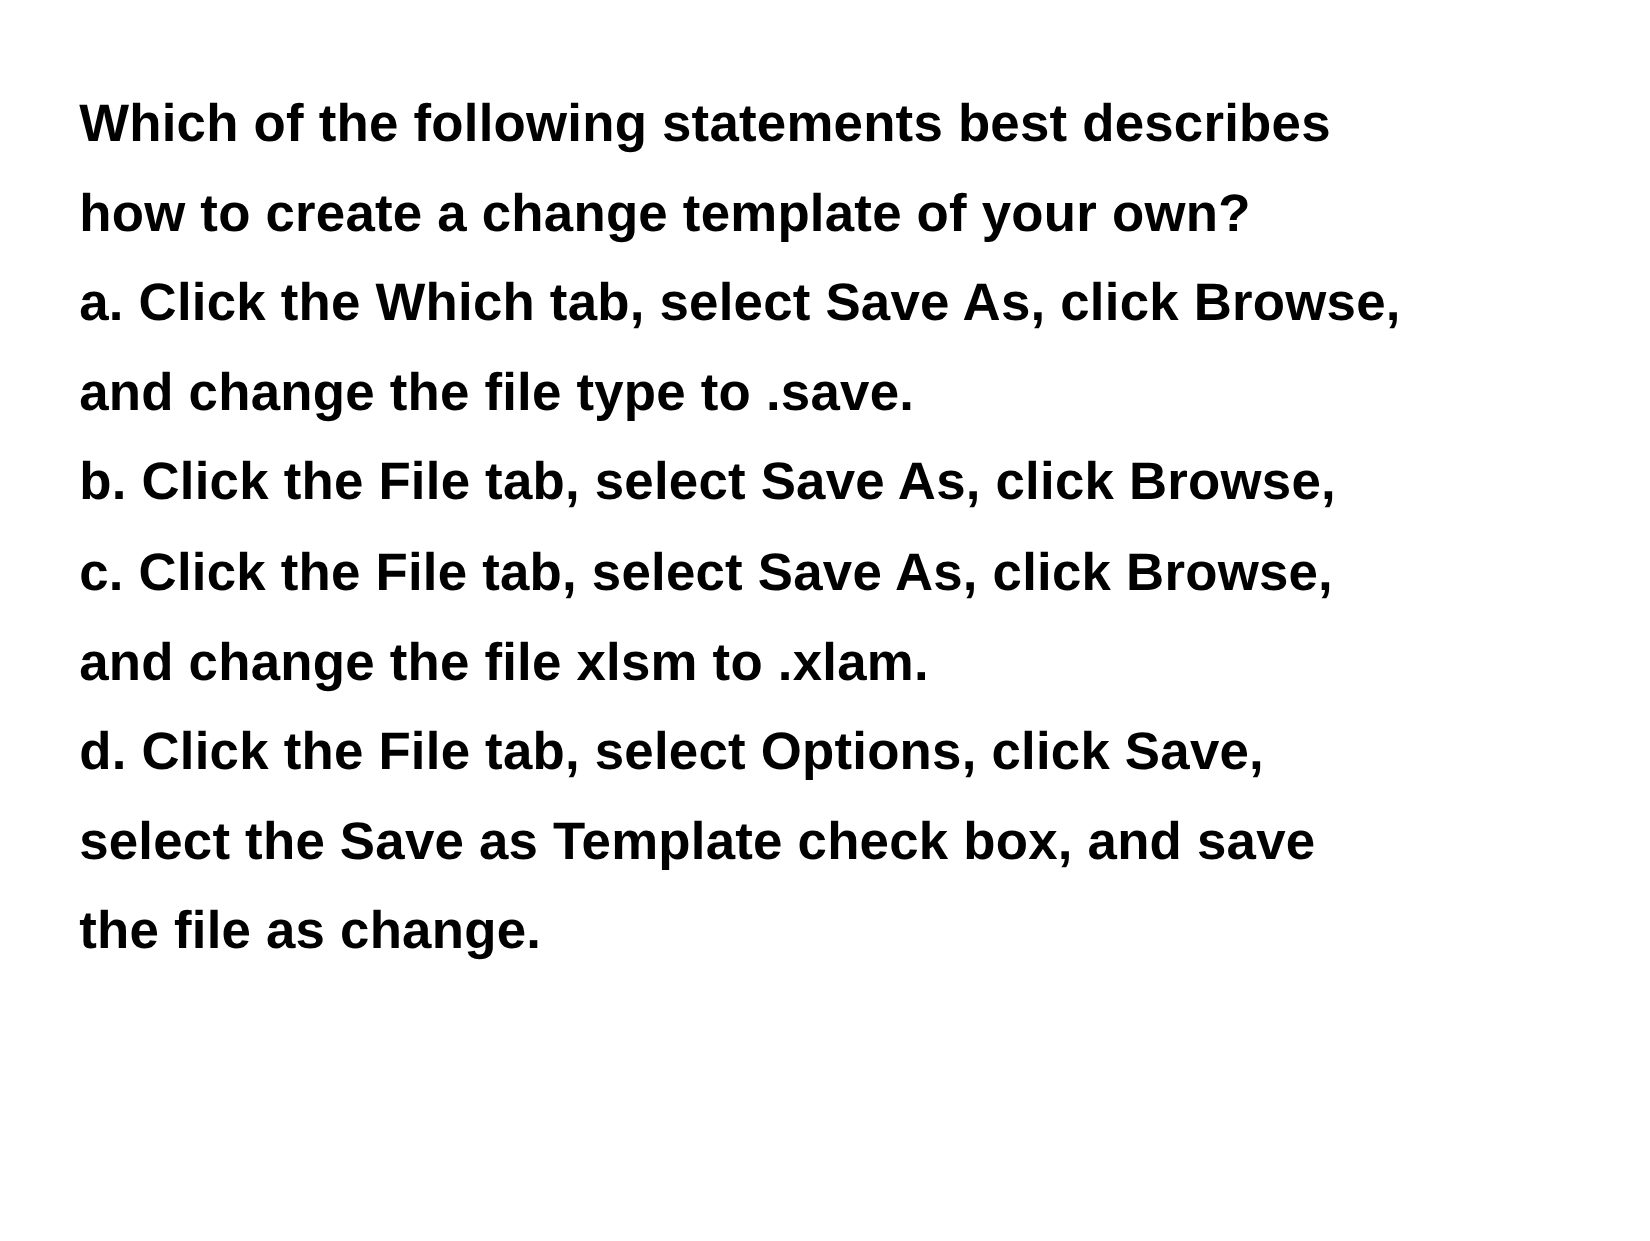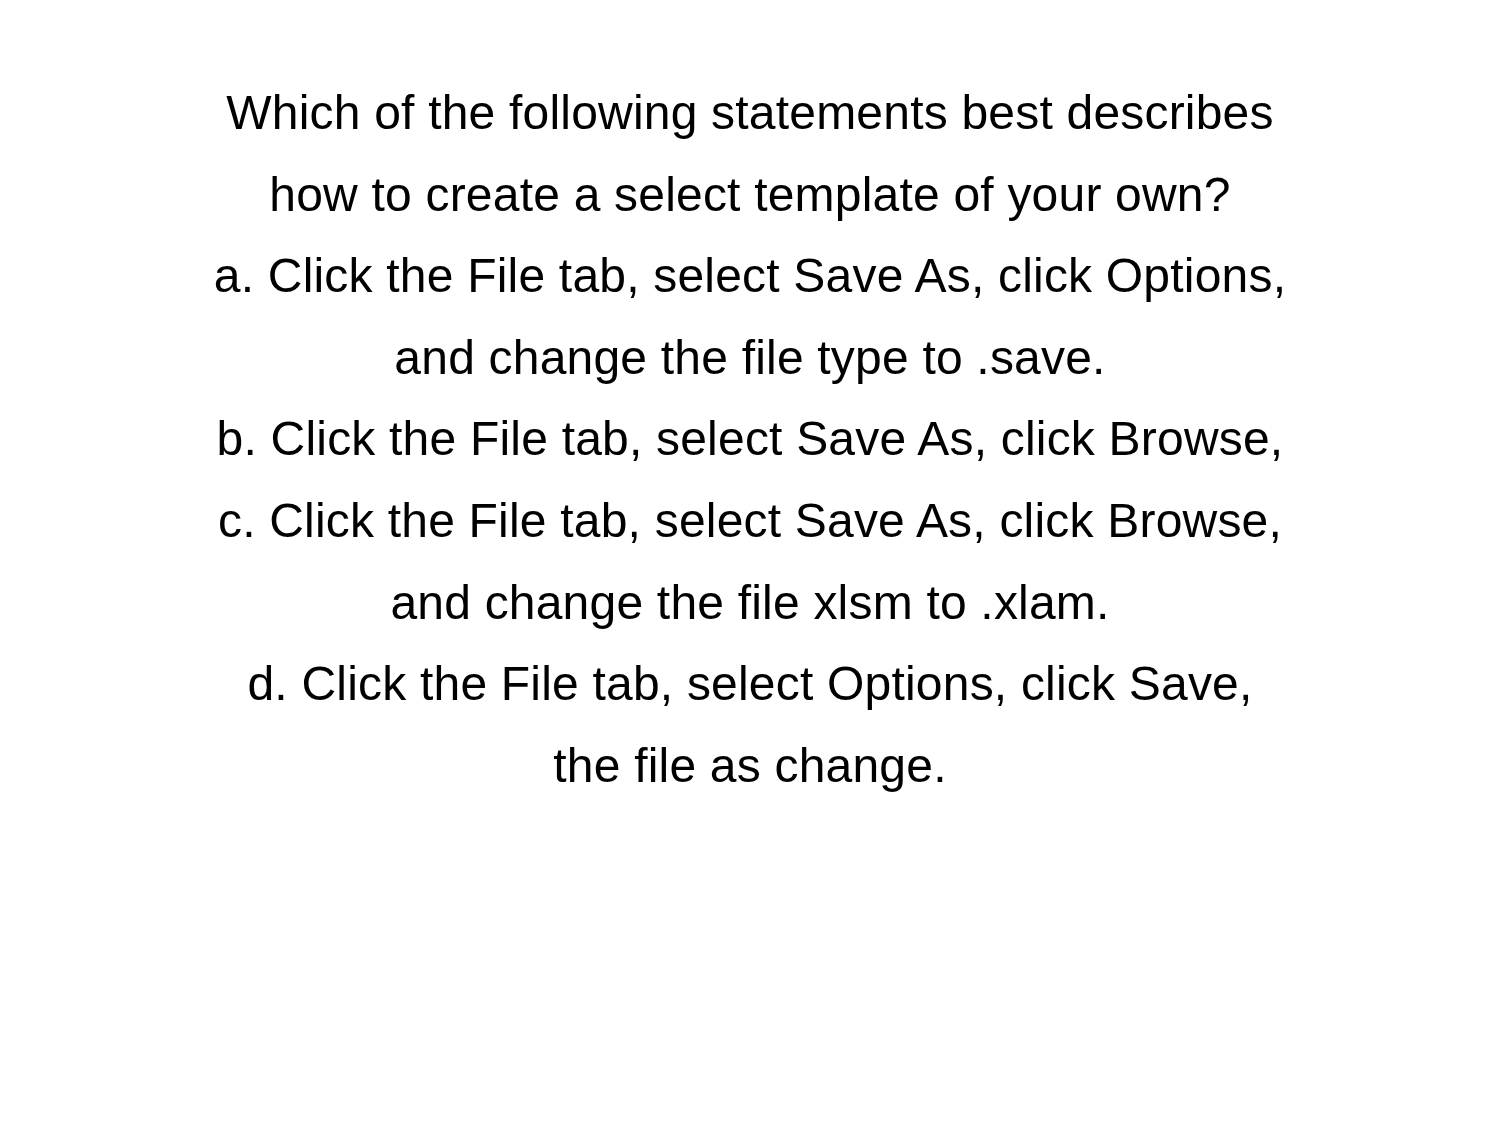--- a/index.html
+++ b/index.html
@@ -20,8 +20,7 @@
     font-size: 48px;
     line-height: 1.7;
     letter-spacing: 0.2px;
-    font-weight: 400;
-    text-align: center;
+    font-weight: 700;
   }
 </style>
 </head>

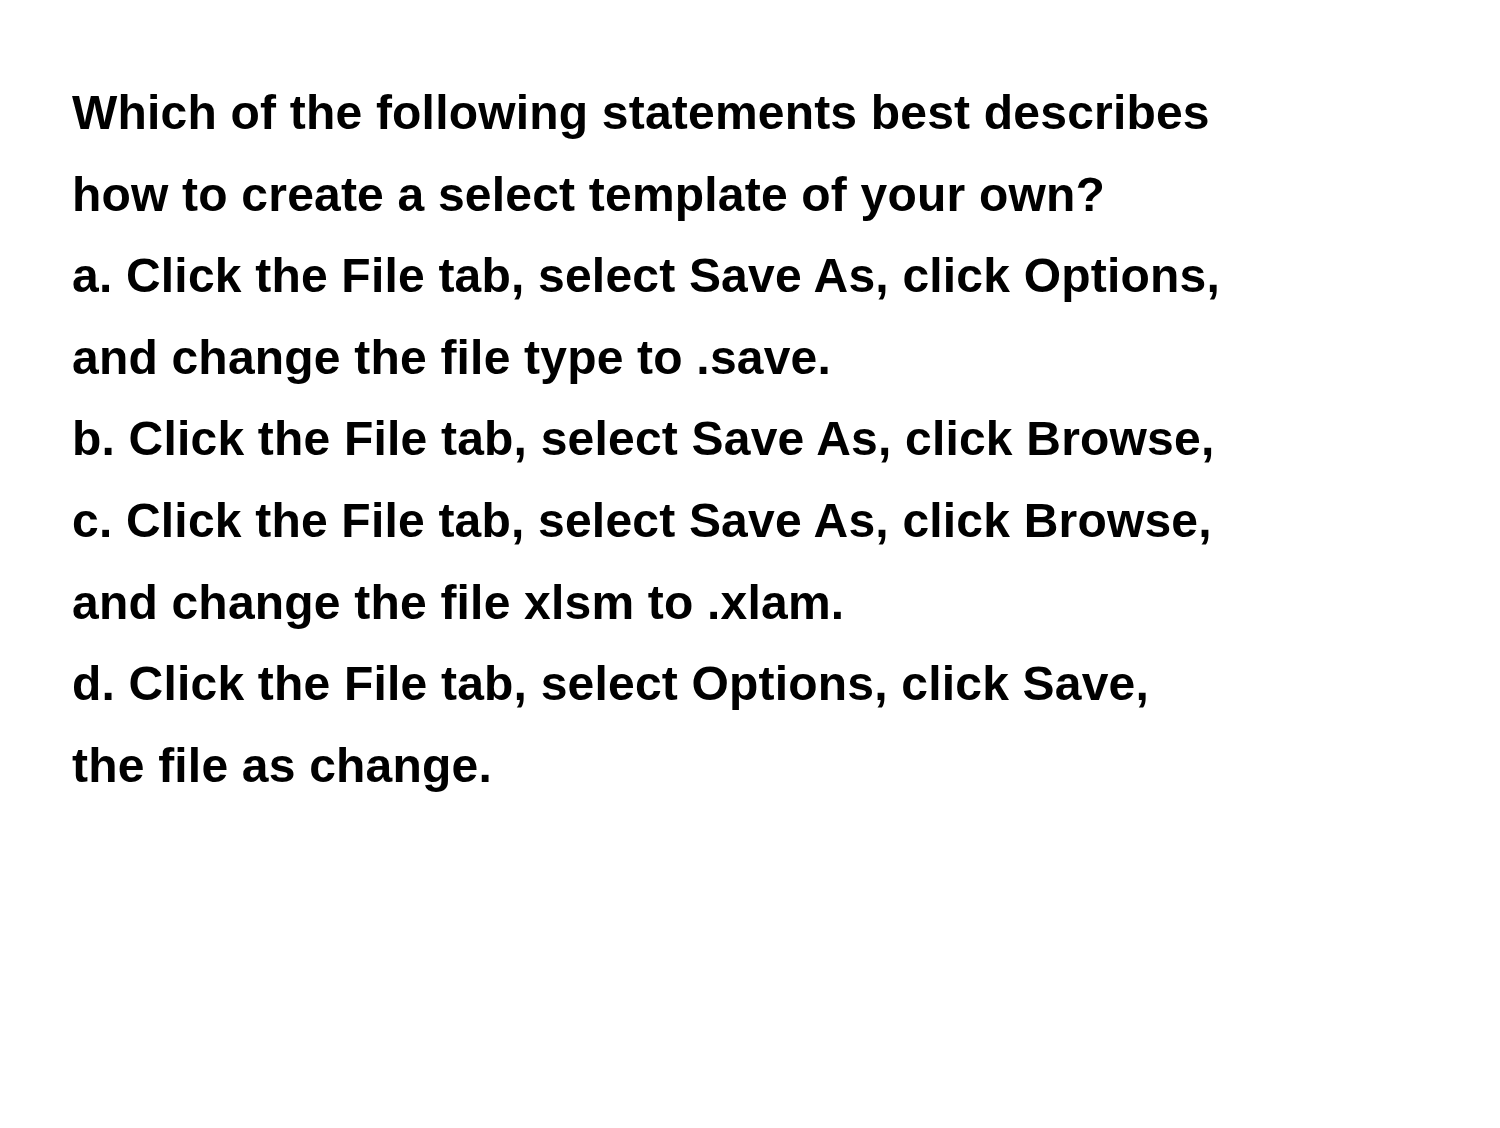--- a/index.html
+++ b/index.html
@@ -28,7 +28,7 @@
 
 <div class="page">
   <div class="line">Which of the following statements best describes</div>
-  <div class="line">how to create a select template of your own?</div>
+  <div class="line">how to create a change template of your own?</div>
 
   <div class="line">a. Click the File tab, select Save As, click Options,</div>
   <div class="line">and change the file type to .save.</div>

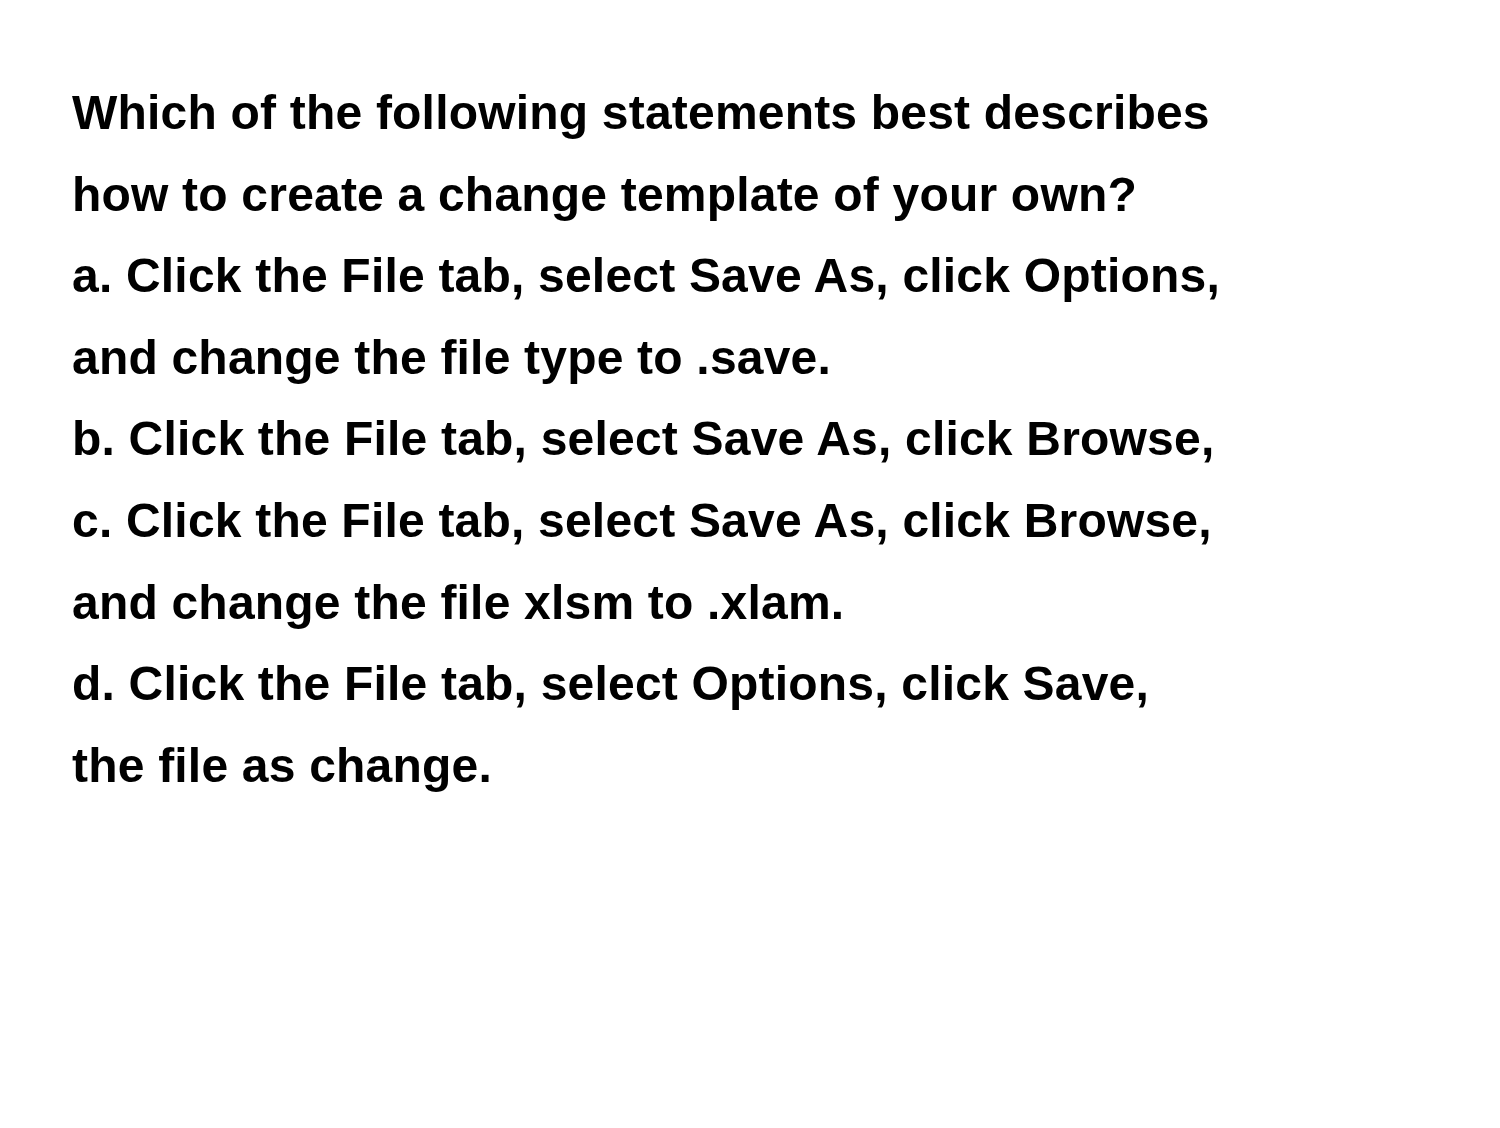--- a/index.html
+++ b/index.html
@@ -30,7 +30,7 @@
   <div class="line">Which of the following statements best describes</div>
   <div class="line">how to create a change template of your own?</div>
 
-  <div class="line">a. Click the File tab, select Save As, click Options,</div>
+  <div class="line">a. Click the Which tab, select Save As, click Browse,</div>
   <div class="line">and change the file type to .save.</div>
 
   <div class="line">b. Click the File tab, select Save As, click Browse,</div>

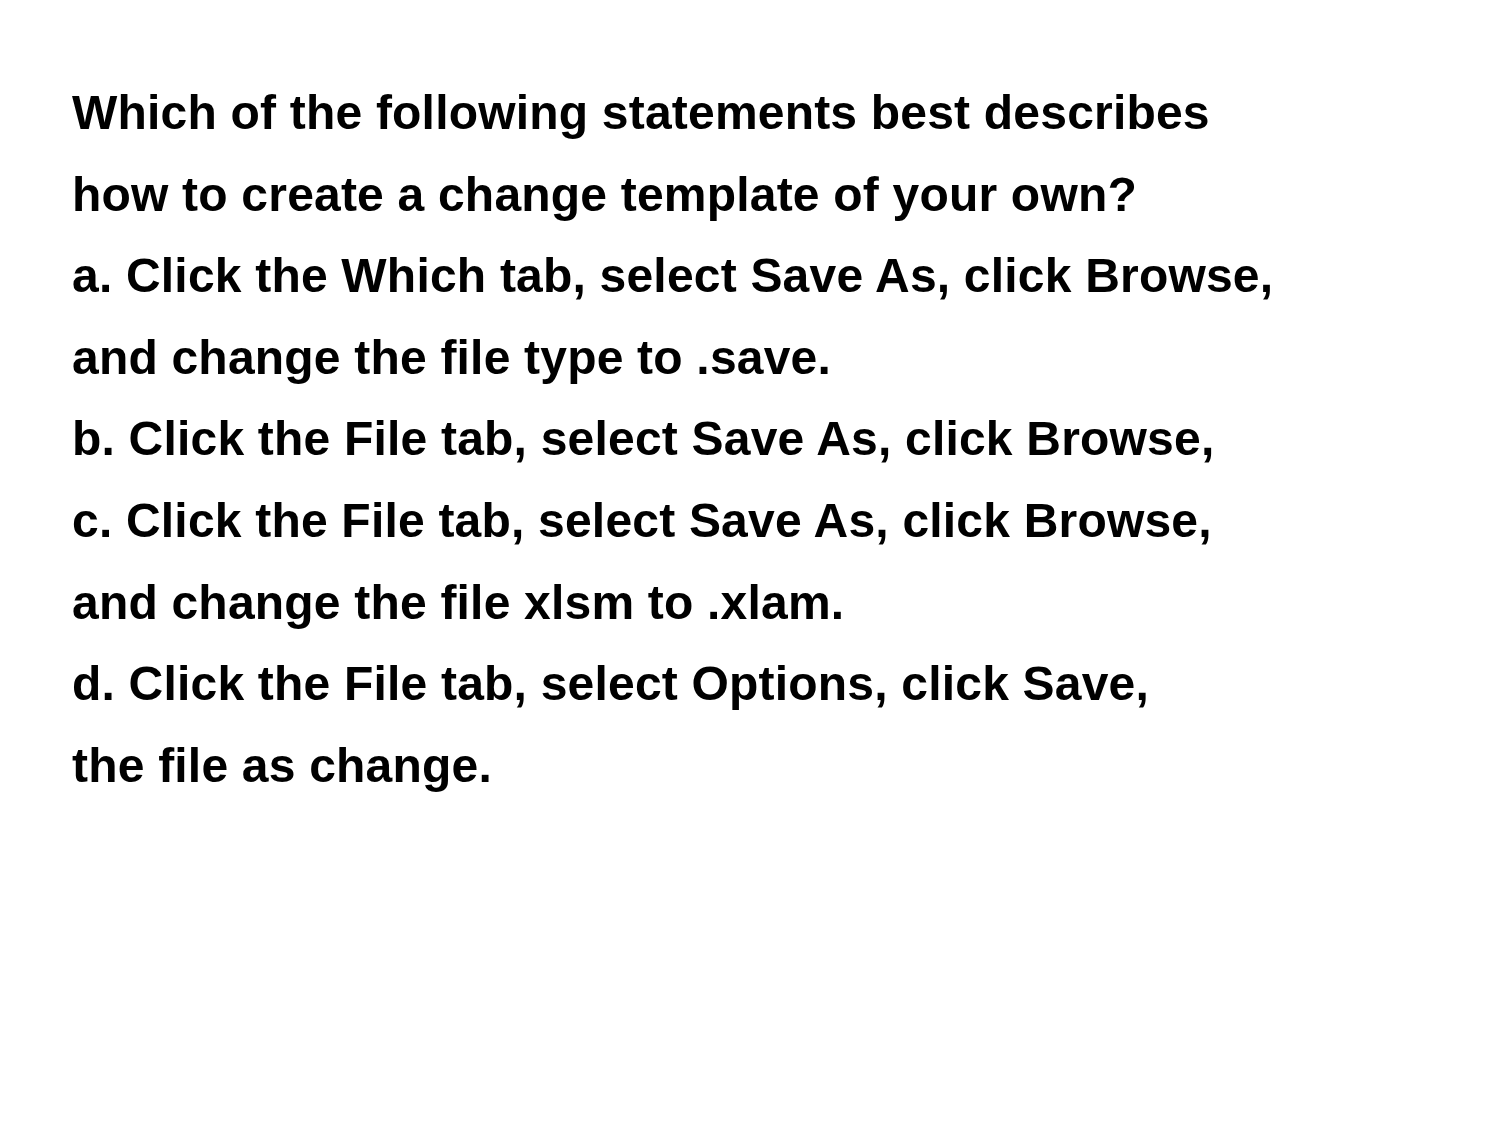--- a/index.html
+++ b/index.html
@@ -39,6 +39,7 @@
   <div class="line">and change the file xlsm to .xlam.</div>
 
   <div class="line">d. Click the File tab, select Options, click Save,</div>
+  <div class="line">select the Save as Template check box, and save</div>
   <div class="line">the file as change.</div>
 </div>
 

